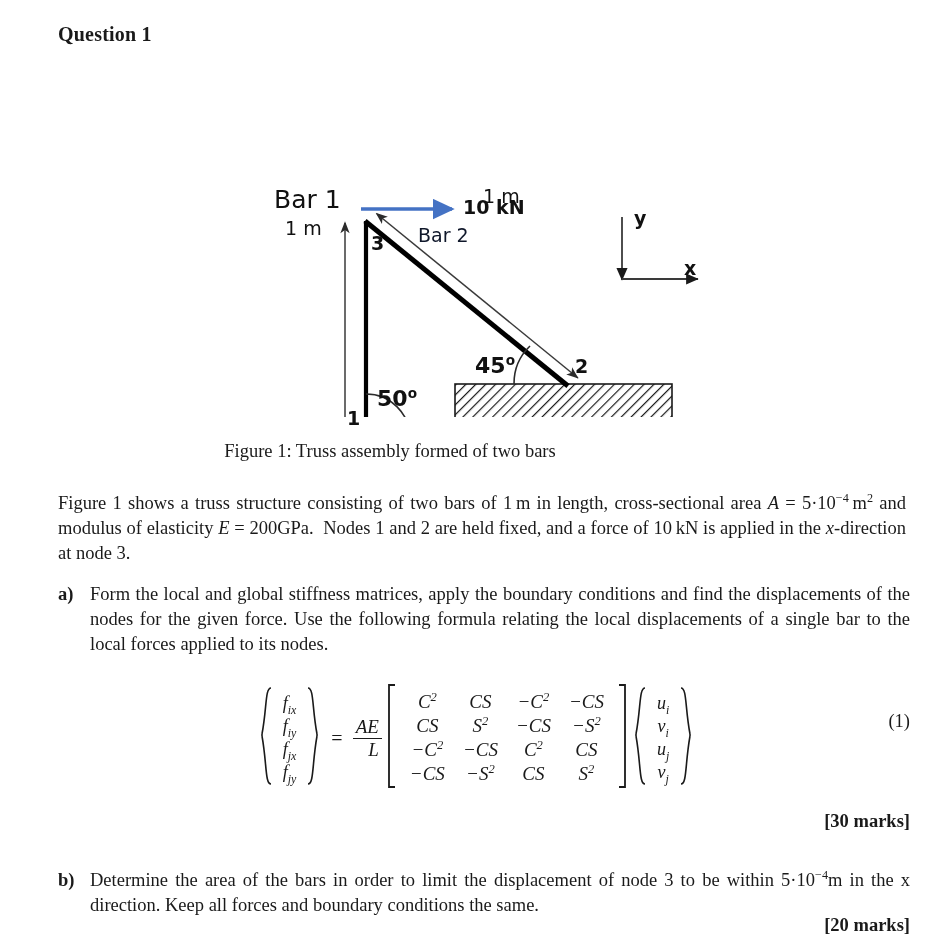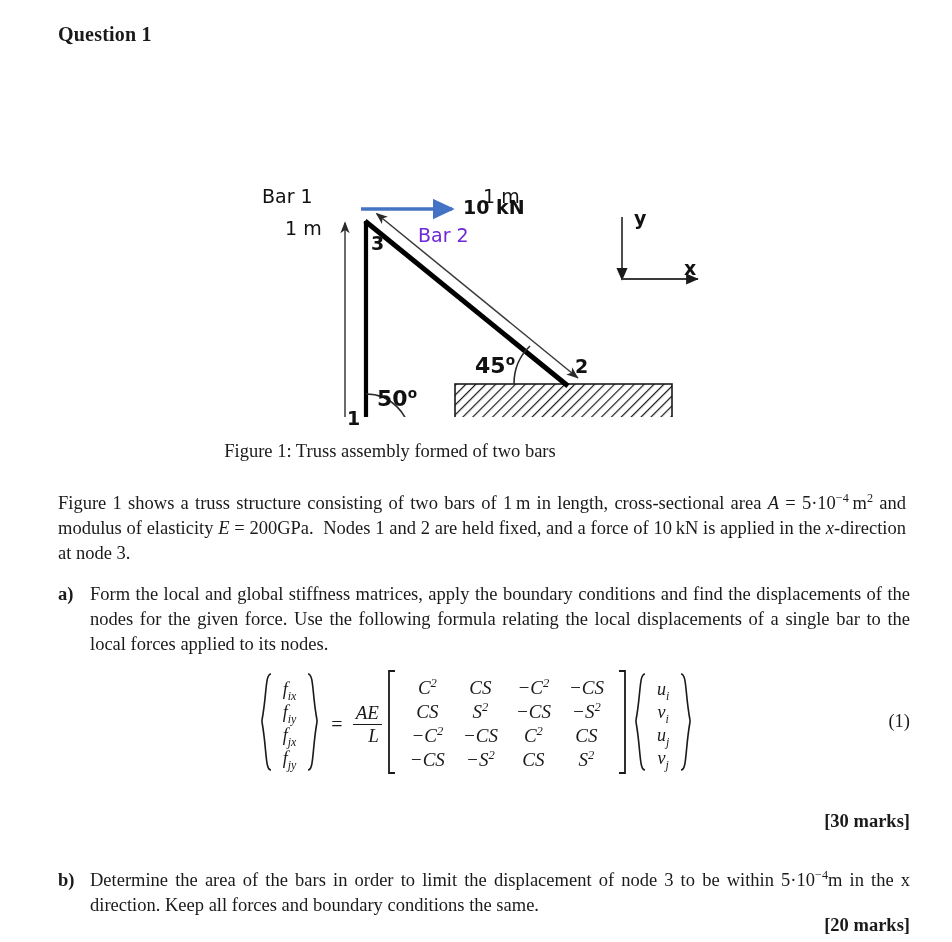--- a/index.html
+++ b/index.html
@@ -232,7 +232,7 @@
 
       <span style="position:absolute;left:575px;top:258px;font-size:19px;font-weight:600;color:#111;">2</span>
 
-      <span style="position:absolute;left:262px;top:88px;font-size:19px;font-weight:500;color:#111;">Bar 1</span>
+      <span style="position:absolute;left:274px;top:88px;font-size:25px;font-weight:500;color:#111;">Bar 1</span>
 
       <span style="position:absolute;left:285px;top:120px;font-size:19px;font-weight:500;color:#111;">1 m</span>
 

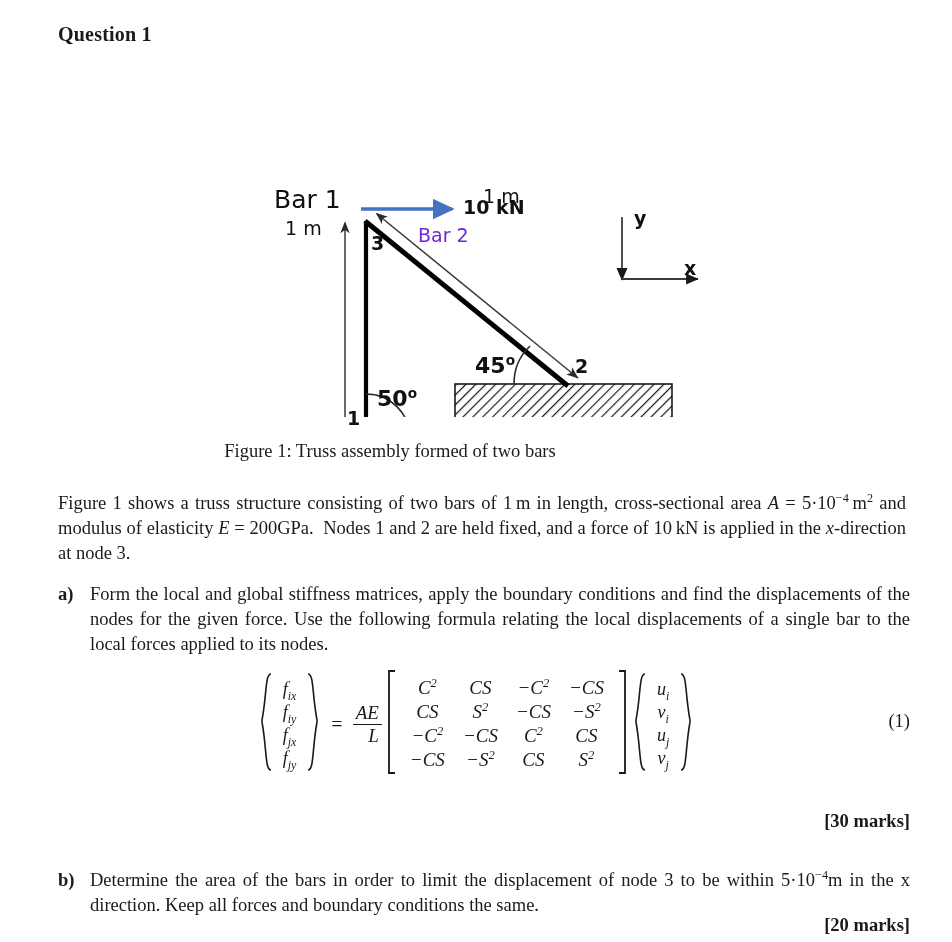--- a/index.html
+++ b/index.html
@@ -236,7 +236,7 @@
 
       <span style="position:absolute;left:285px;top:120px;font-size:19px;font-weight:500;color:#111;">1 m</span>
 
-      <span style="position:absolute;left:418px;top:127px;font-size:19px;font-weight:500;color:#6d28d9;">Bar 2</span>
+      <span style="position:absolute;left:418px;top:127px;font-size:19px;font-weight:500;color:#0f172a;">Bar 2</span>
 
       <span style="position:absolute;left:483px;top:88px;font-size:19px;font-weight:500;color:#111;">1 m</span>
 

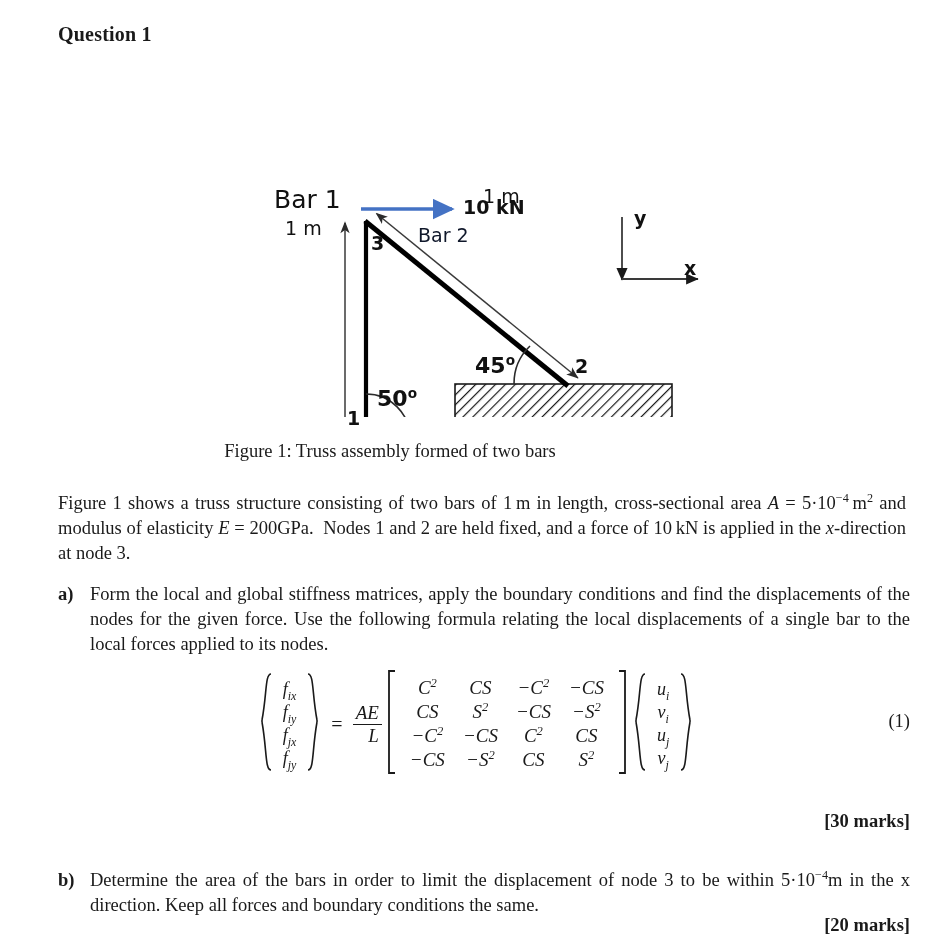--- a/index.html
+++ b/index.html
@@ -156,7 +156,7 @@
   .eq-row {
     position: absolute;
     left: 0;
-    top: 2px;
+    top: 16px;
     width: 952px;
     display: flex;
     align-items: center;

